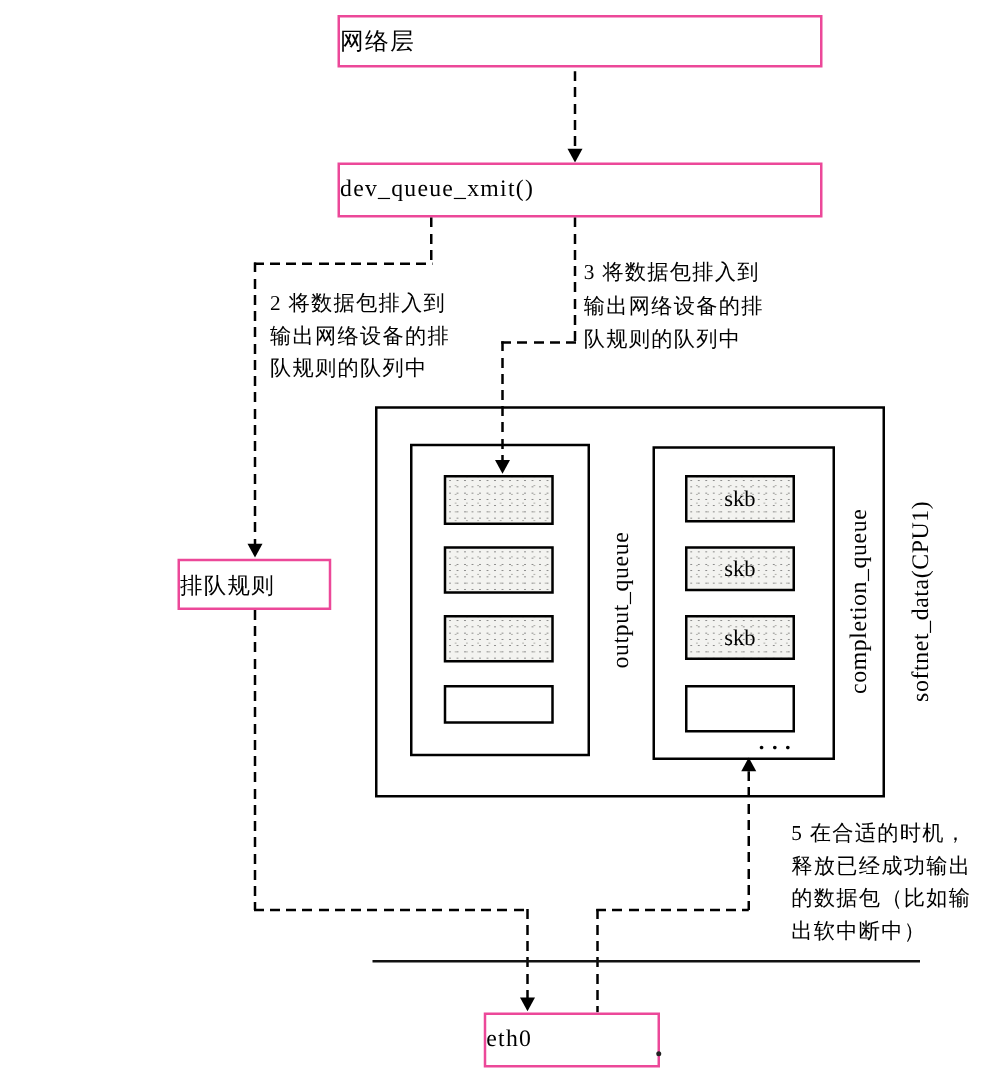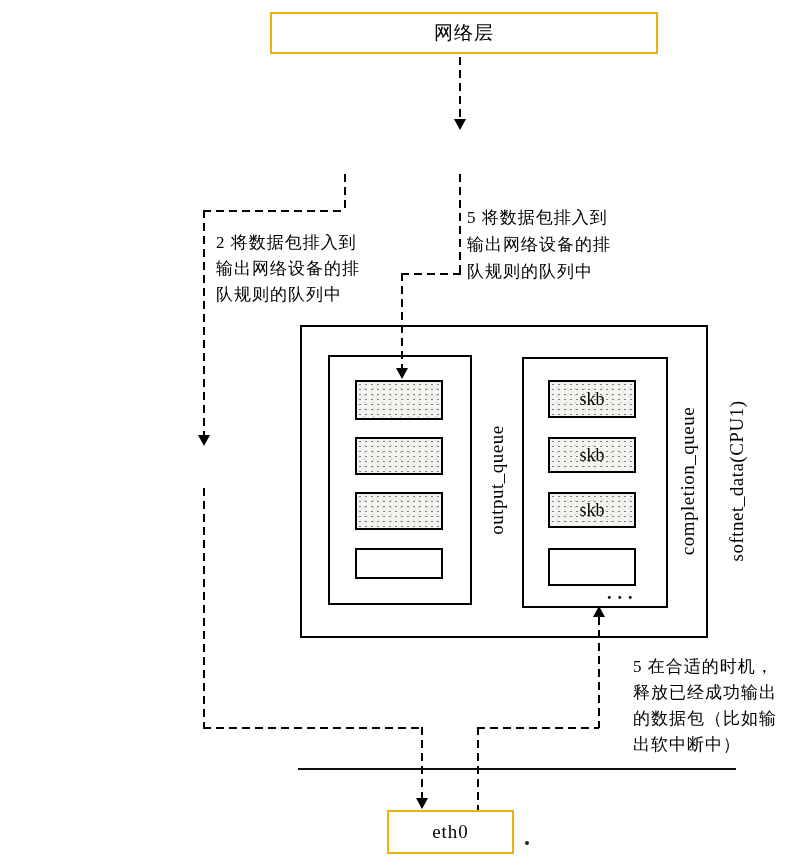--- a/index.html
+++ b/index.html
@@ -15,11 +15,11 @@
   }
   .node {
     position: absolute;
-    border: 2px solid #eab308;
+    border: 2px solid #ec4899;
     background: #fff;
     display: flex;
     align-items: center;
-    justify-content: center;
+    justify-content: flex-start;
     font-size: 19px;
     letter-spacing: 1px;
   }

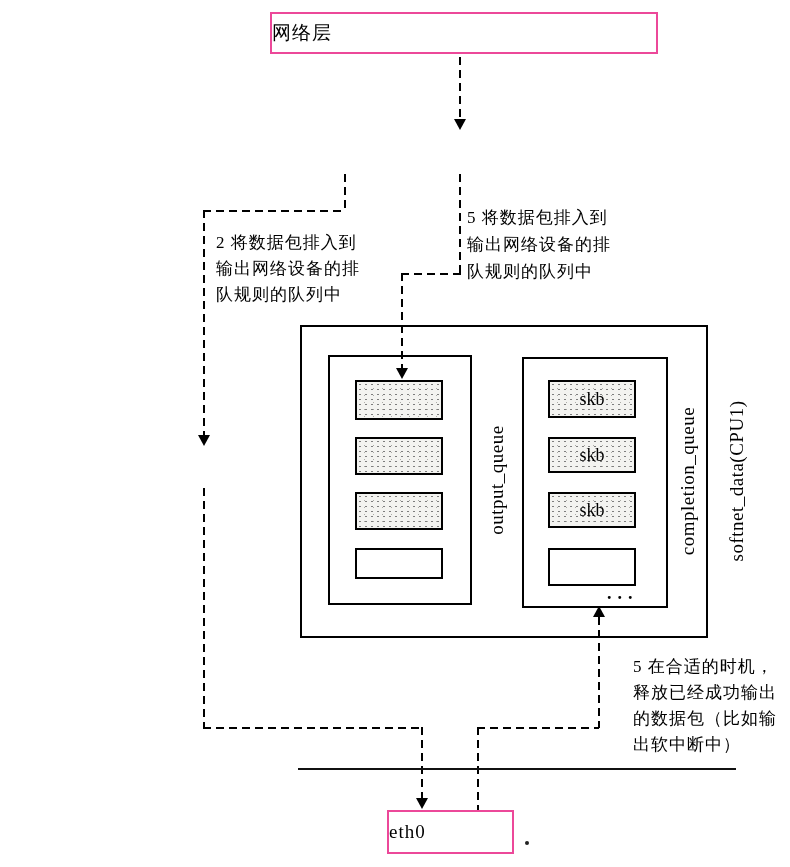--- a/index.html
+++ b/index.html
@@ -96,6 +96,9 @@
   <div class="dash-v" style="left:459px; top:57px; height:63px;"></div>
   <div class="arr down" style="left:454px; top:119px;"></div>
 
+  <div class="node" style="left:270px; top:130px; width:388px; height:44px;">
+    <span>dev_queue_xmit()</span>
+  </div>
 
   <div class="dash-v" style="left:344px; top:174px; height:37px;"></div>
   <div class="dash-h" style="left:203px; top:210px; width:143px;"></div>

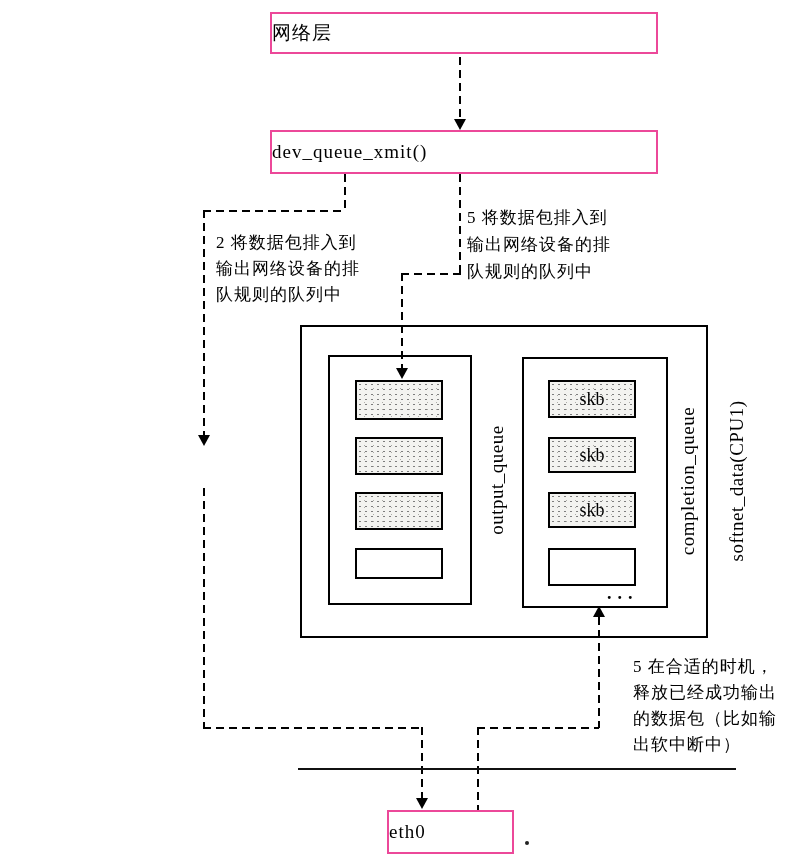--- a/index.html
+++ b/index.html
@@ -112,7 +112,7 @@
   <div class="dash-h" style="left:401px; top:273px; width:60px;"></div>
   <div class="dash-v" style="left:401px; top:273px; height:96px;"></div>
   <div class="arr down" style="left:396px; top:368px;"></div>
-  <div class="txt" style="left:467px; top:204px; width:182px; line-height:27px;">5 将数据包排入到
+  <div class="txt" style="left:467px; top:204px; width:182px; line-height:27px;">3 将数据包排入到
 输出网络设备的排
 队规则的队列中</div>
 

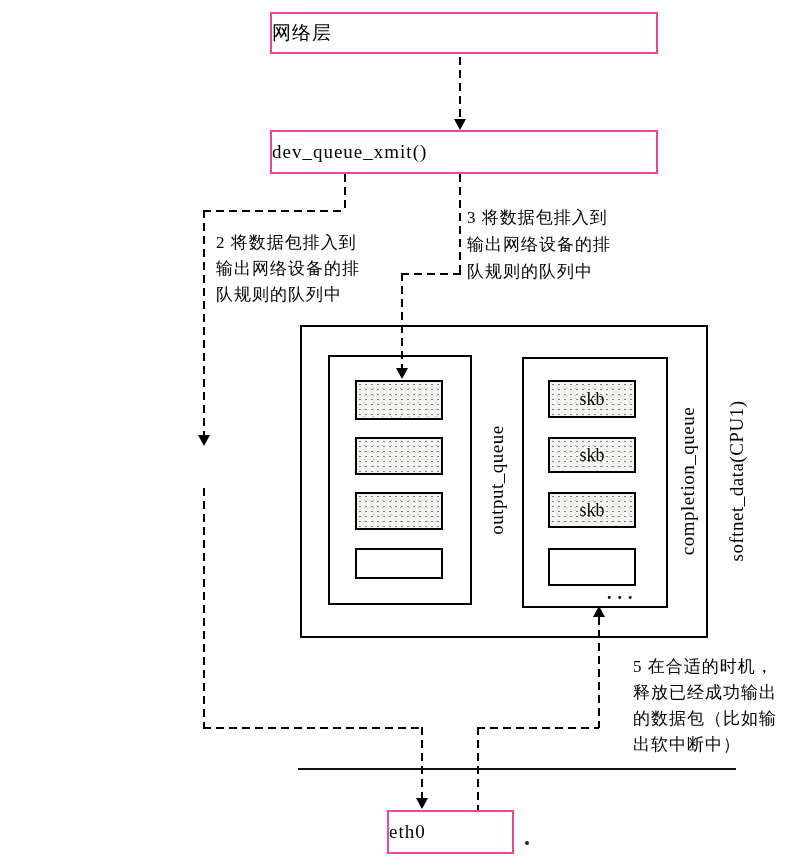--- a/index.html
+++ b/index.html
@@ -140,6 +140,9 @@
   <div class="ellipsis" style="left:607px; top:583px;">...</div>
   <div class="vlabel" style="left:563px; top:470px;">completion_queue</div>
 
+  <div class="node" style="left:142px; top:447px; width:123px; height:41px; font-size:18px;">
+    <span>排队规则</span>
+  </div>
 
   <div class="dash-v" style="left:203px; top:488px; height:240px;"></div>
   <div class="dash-h" style="left:203px; top:727px; width:219px;"></div>

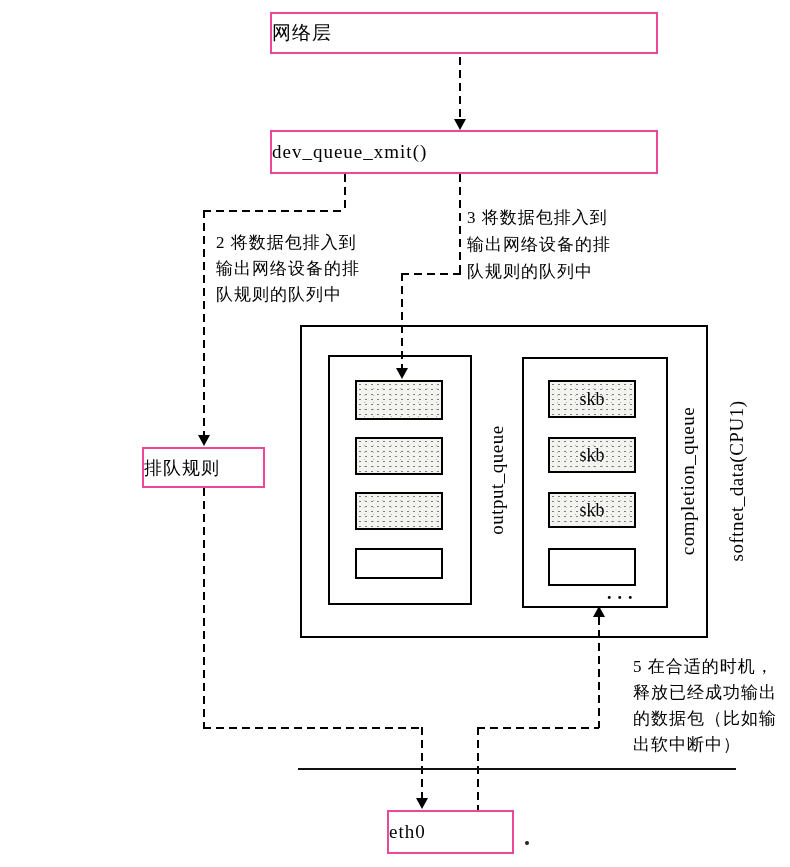--- a/index.html
+++ b/index.html
@@ -160,7 +160,7 @@
 
   <div class="solid-h" style="left:298px; top:768px; width:438px;"></div>
 
-  <div class="node" style="left:387px; top:810px; width:127px; height:44px;">
+  <div class="node" style="left:387px; top:810px; width:141px; height:44px;">
     <span>eth0</span>
   </div>
 

